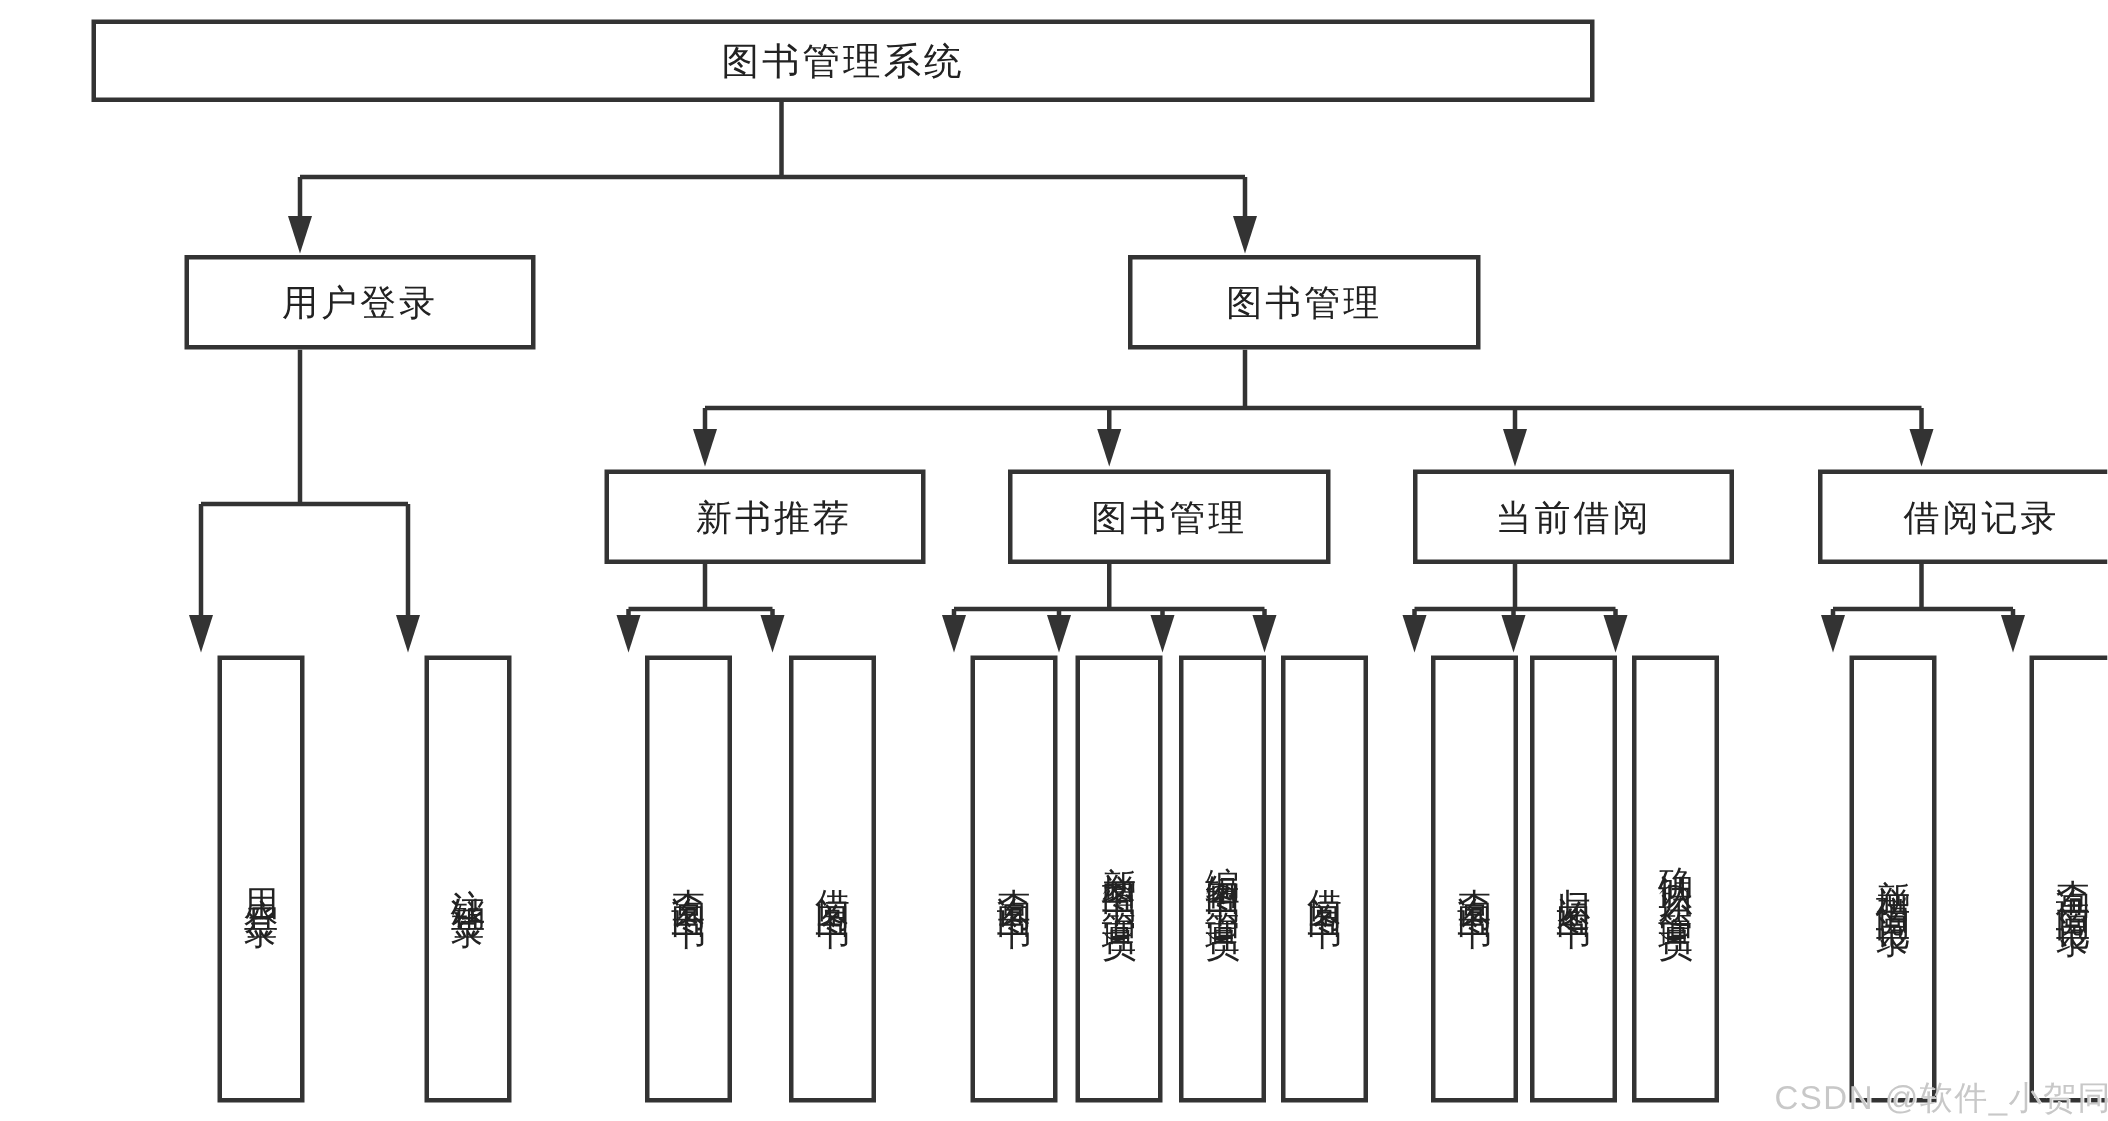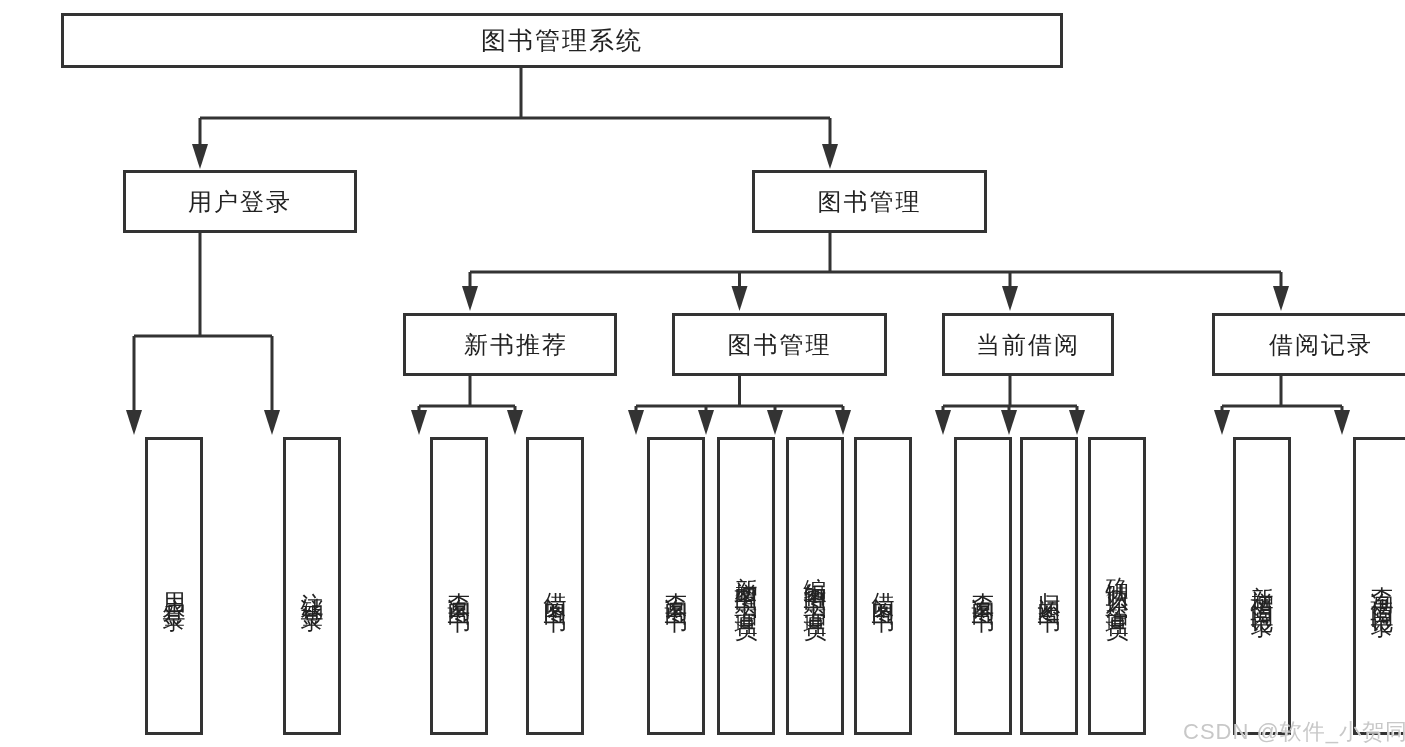--- a/index.html
+++ b/index.html
@@ -130,7 +130,7 @@
   <div class="node hbox" style="left:632px; top:313px; width:215px; height:63px;">
     <span>图书管理</span>
   </div>
-  <div class="node hbox" style="left:902px; top:313px; width:172px; height:63px;">
+  <div class="node hbox" style="left:902px; top:313px; width:214px; height:63px;">
     <span>当前借阅</span>
   </div>
   <div class="node hbox" style="left:1172px; top:313px; width:218px; height:63px;">

